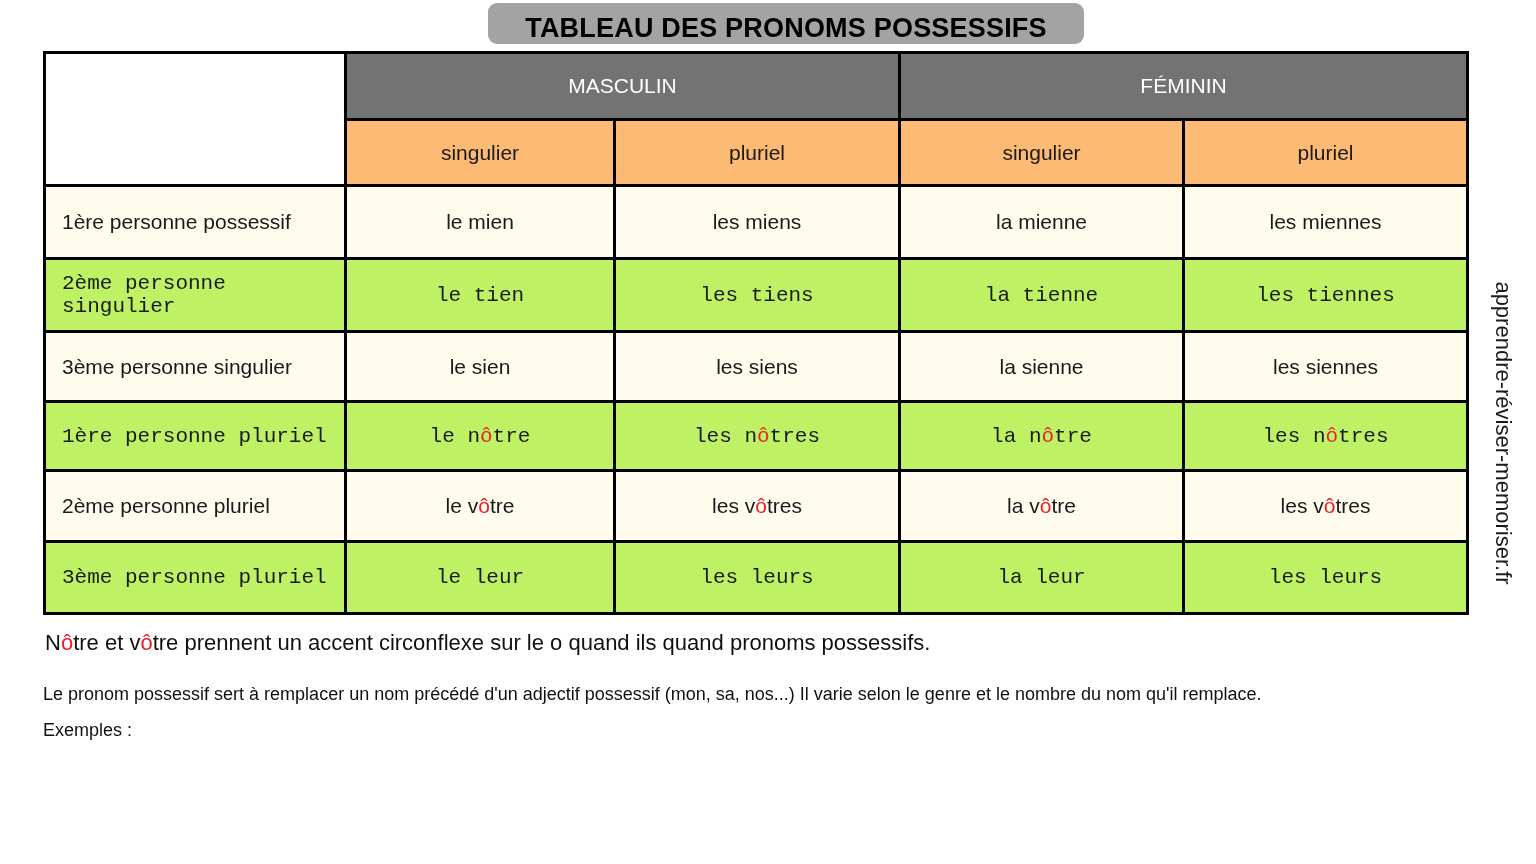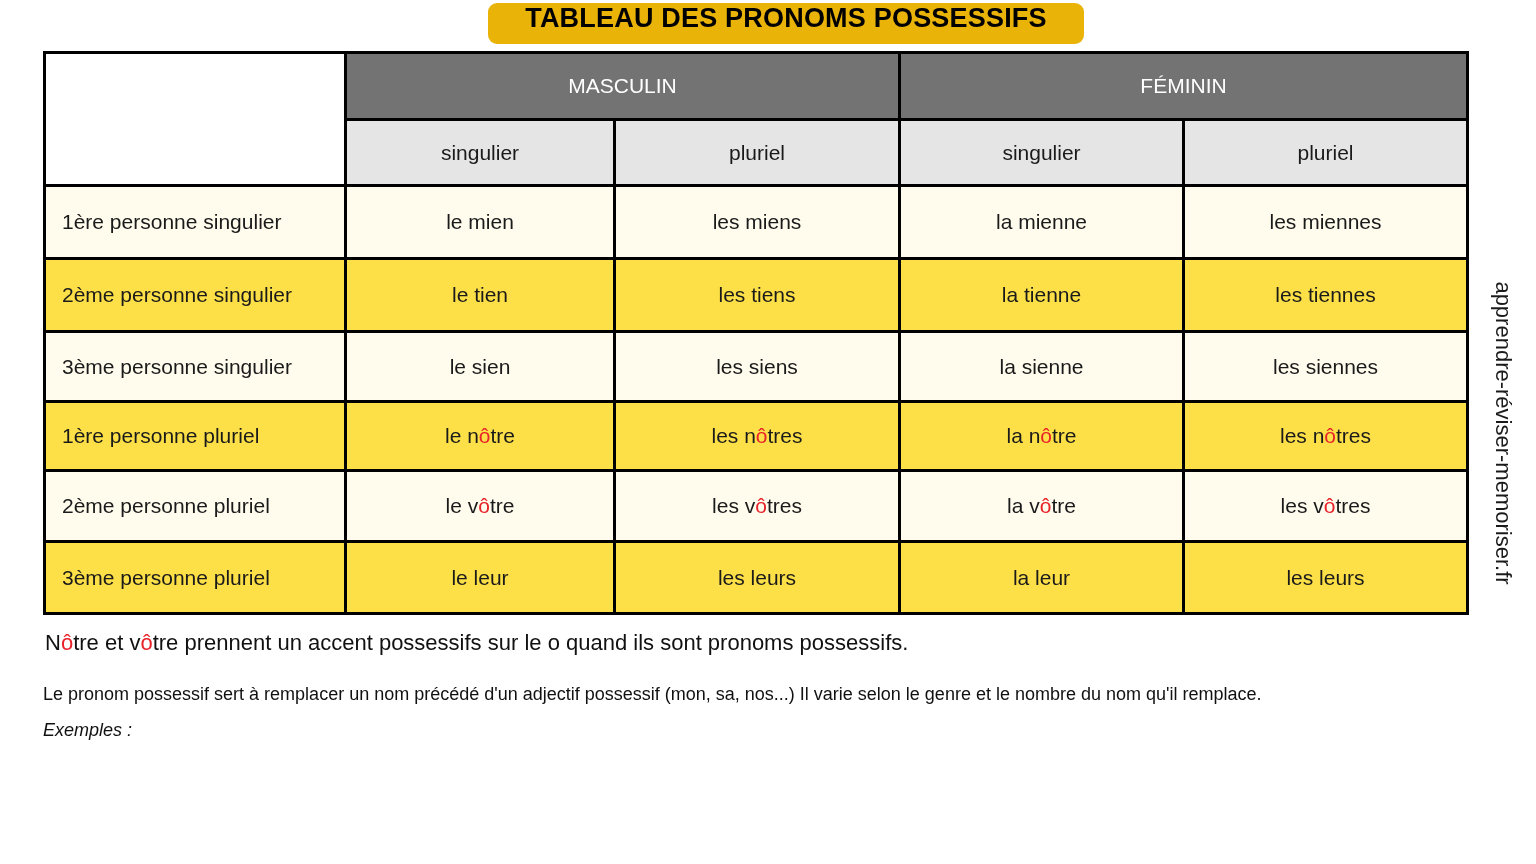--- a/index.html
+++ b/index.html
@@ -9,8 +9,8 @@
     }
     .title-wrap {
       position: absolute; left: 488px; top: 3px; width: 596px; height: 41px;
-      background: #eab308; border-radius: 9px;
-      display: flex; align-items: flex-start; justify-content: center;
+      background: #a3a3a3; border-radius: 9px;
+      display: flex; align-items: flex-end; justify-content: center;
     }
     .title {
       font-family: "Liberation Sans", sans-serif; font-weight: bold;

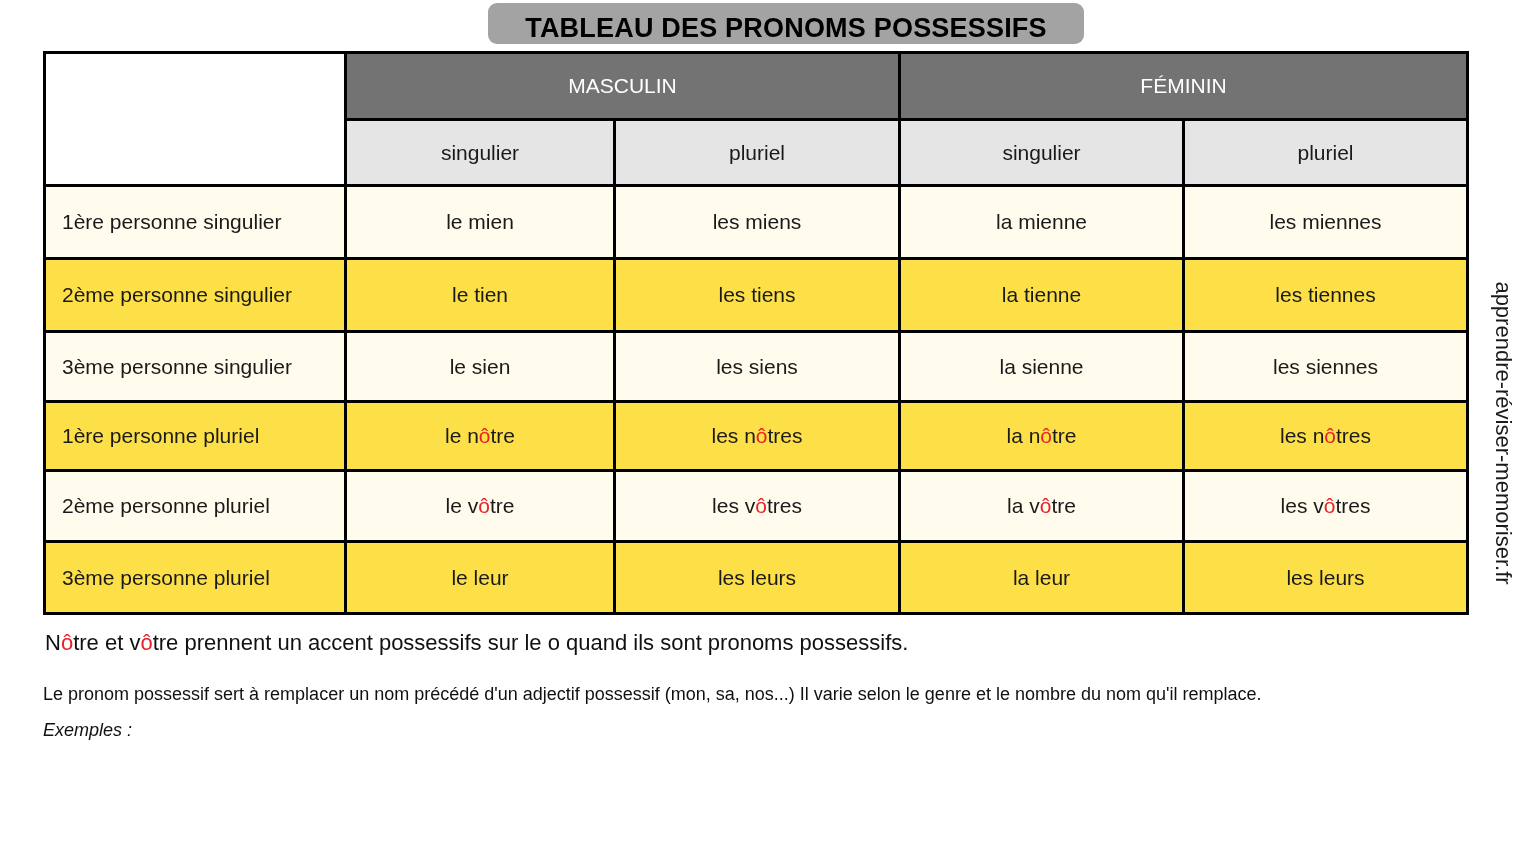--- a/index.html
+++ b/index.html
@@ -25,7 +25,7 @@
       font-size: 21px; font-weight: normal; color: #1a1a1a; padding: 0;
     }
     .h-gender { background: #737373; color: #ffffff !important; height: 64px; }
-    .h-number { background: #e5e5e5; height: 63px; }
+    .h-number { background: #fdba74; height: 63px; }
     .corner { background: #ffffff; }
     tr.alt td { background: #fffcee; }
     tr.plain td { background: #fde047; }

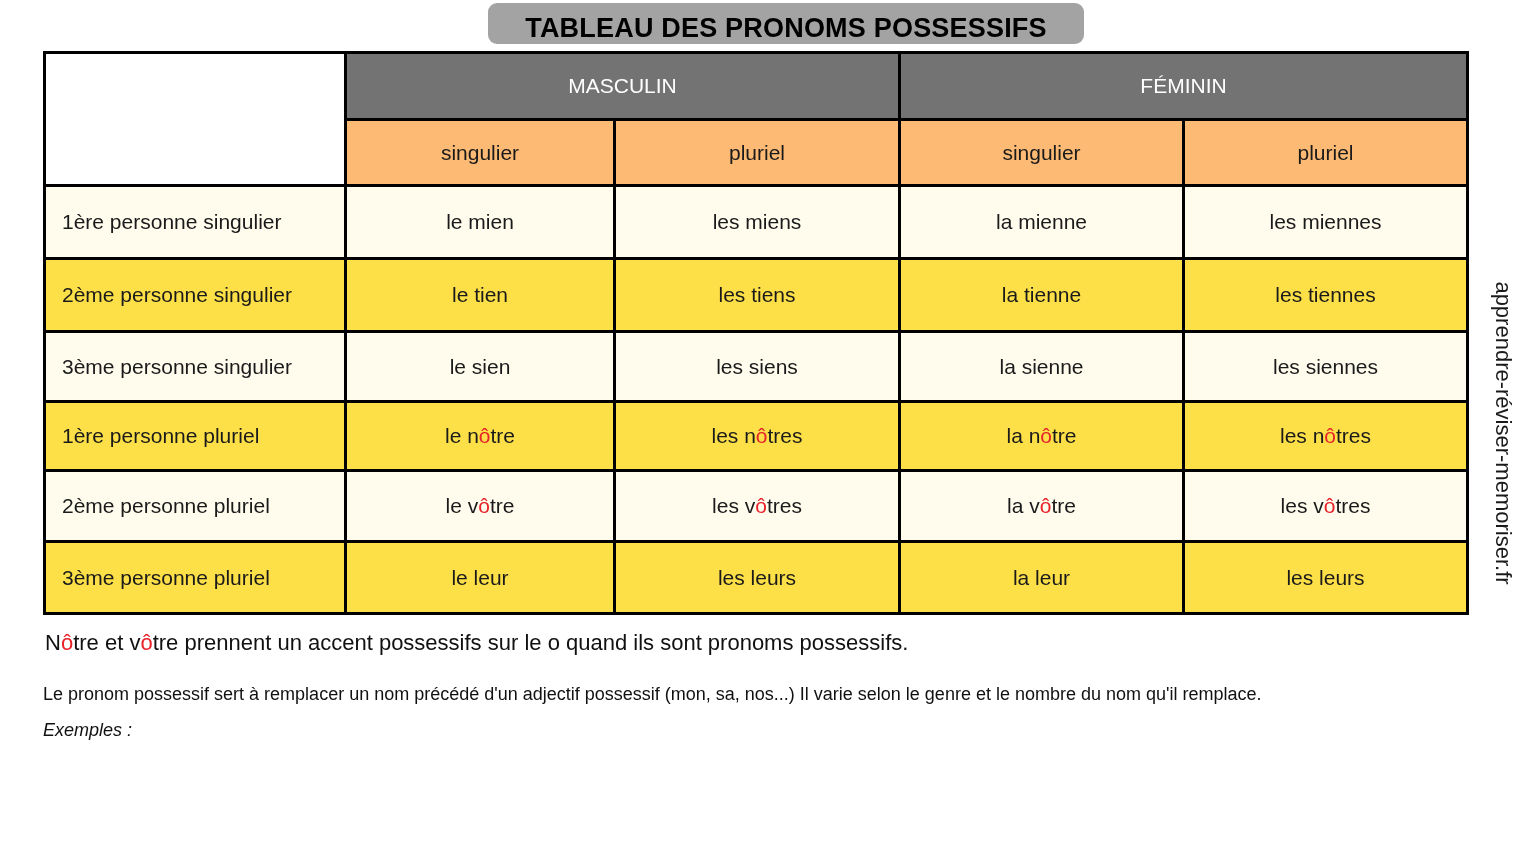--- a/index.html
+++ b/index.html
@@ -79,7 +79,7 @@
   </tr>
 
   <tr class="alt" style="height:73px">
-    <td class="rowlabel">1ère personne singulier</td>
+    <td class="rowlabel">1ère personne possessif</td>
     <td><span>le mien</span></td>
     <td><span>les miens</span></td>
     <td><span>la mienne</span></td>

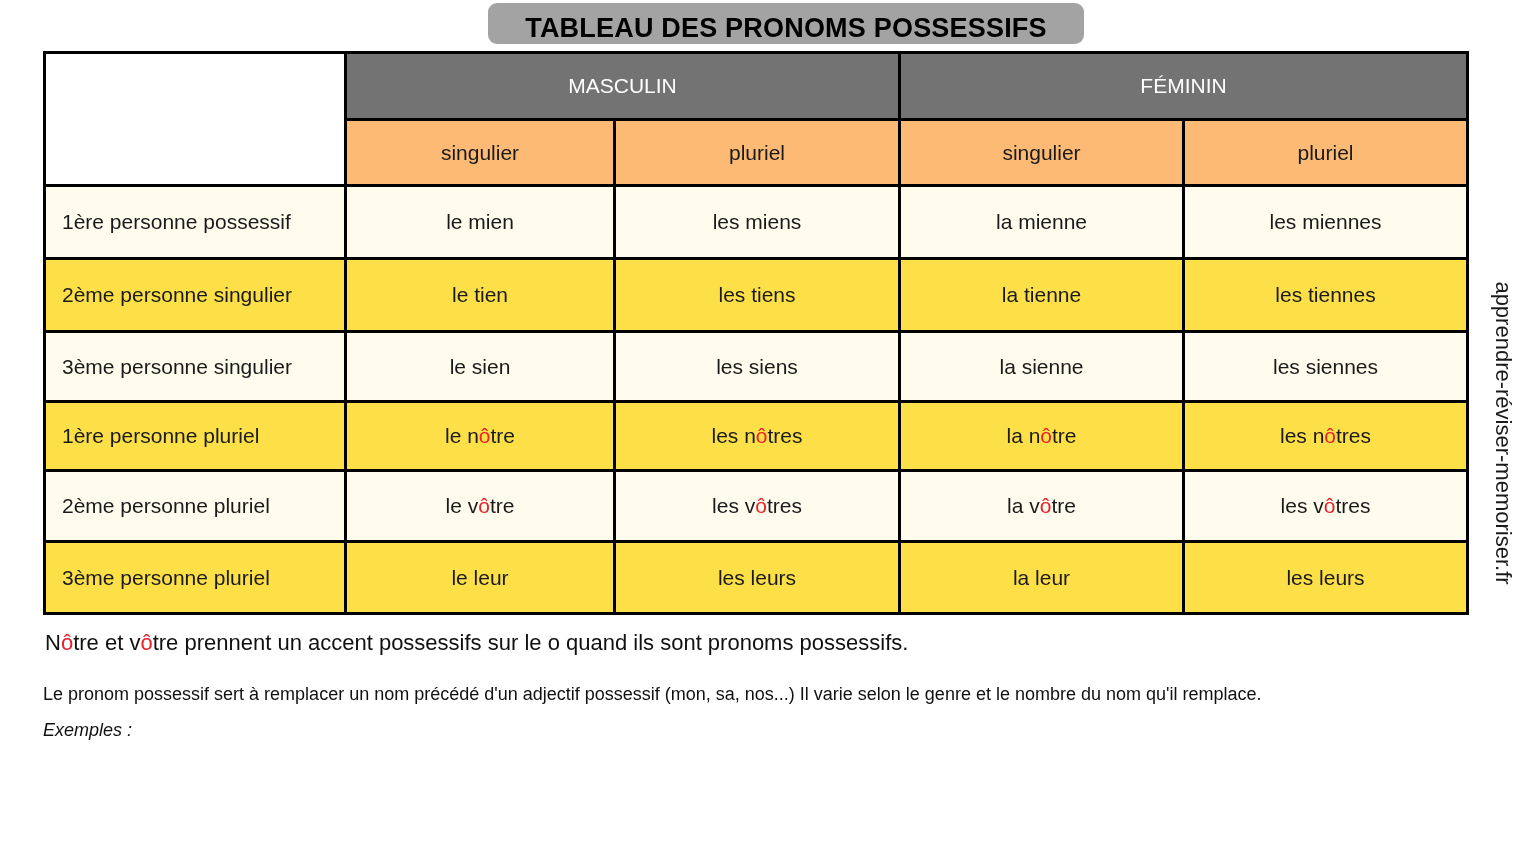--- a/index.html
+++ b/index.html
@@ -28,7 +28,7 @@
     .h-number { background: #fdba74; height: 63px; }
     .corner { background: #ffffff; }
     tr.alt td { background: #fffcee; }
-    tr.plain td { background: #fde047; }
+    tr.plain td { background: #bef264; font-family: Liberation Mono, monospace; }
     td.rowlabel { text-align: left !important; padding-left: 16px !important; }
     .accent { color: #e8242b; }
     .side {

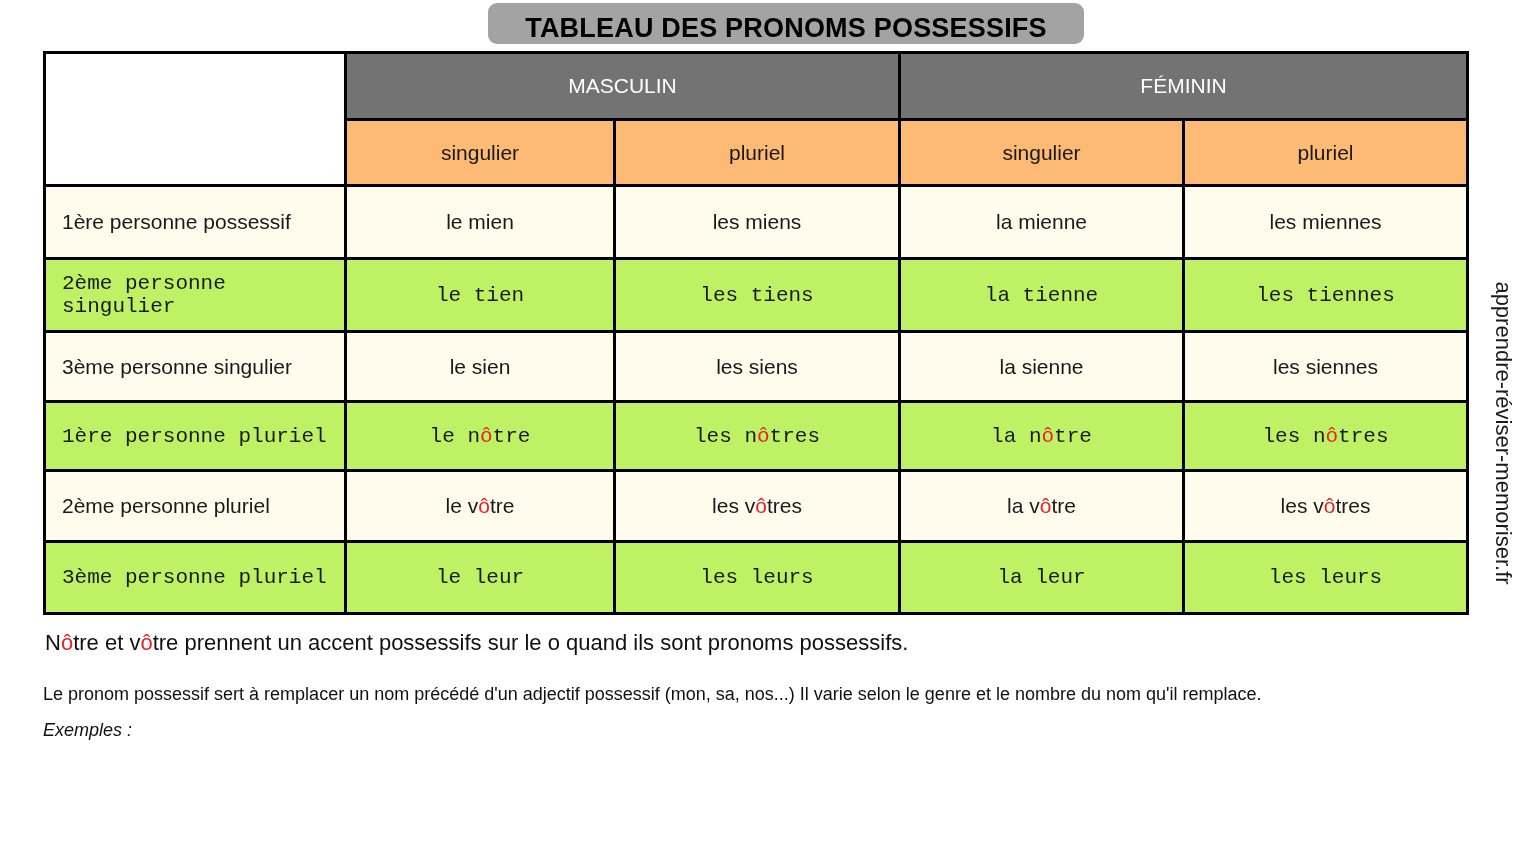--- a/index.html
+++ b/index.html
@@ -128,7 +128,7 @@
 </div>
 
 <div class="note">
-  <span>N</span><span class="accent">ô</span><span>tre et v</span><span class="accent">ô</span><span>tre prennent un accent possessifs sur le o quand ils sont pronoms possessifs.</span>
+  <span>N</span><span class="accent">ô</span><span>tre et v</span><span class="accent">ô</span><span>tre prennent un accent circonflexe sur le o quand ils quand pronoms possessifs.</span>
 </div>
 
 <div class="para">

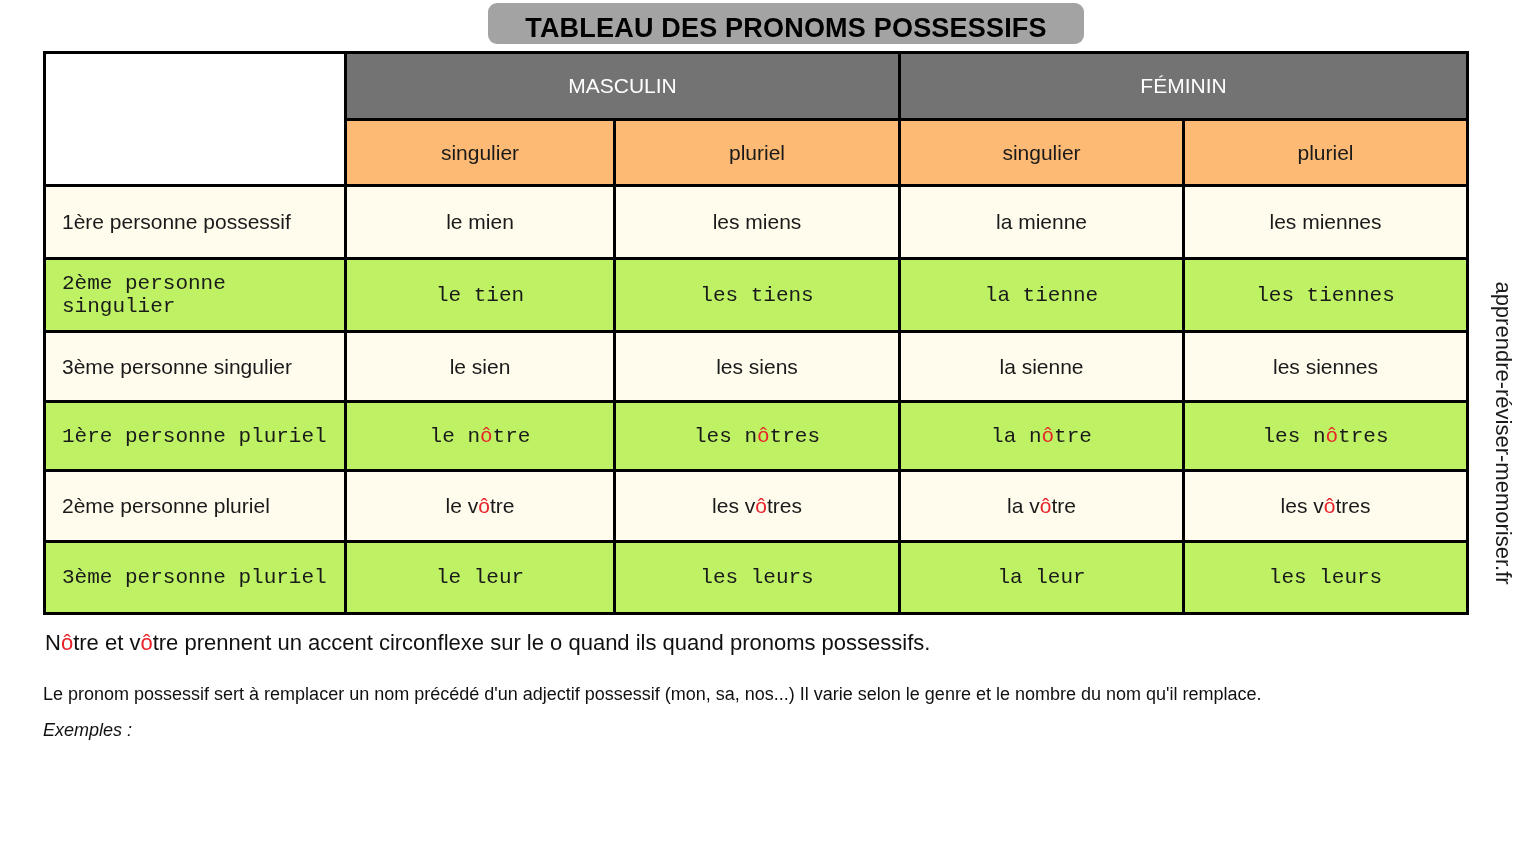--- a/index.html
+++ b/index.html
@@ -47,7 +47,7 @@
       font-size: 18px; line-height: 35.5px; color: #111;
     }
     .para p { margin: 0; }
-    .ex-title { font-style: italic; }
+    .ex-title { }
     .u { text-decoration: underline; }
   </style>
 </head>

